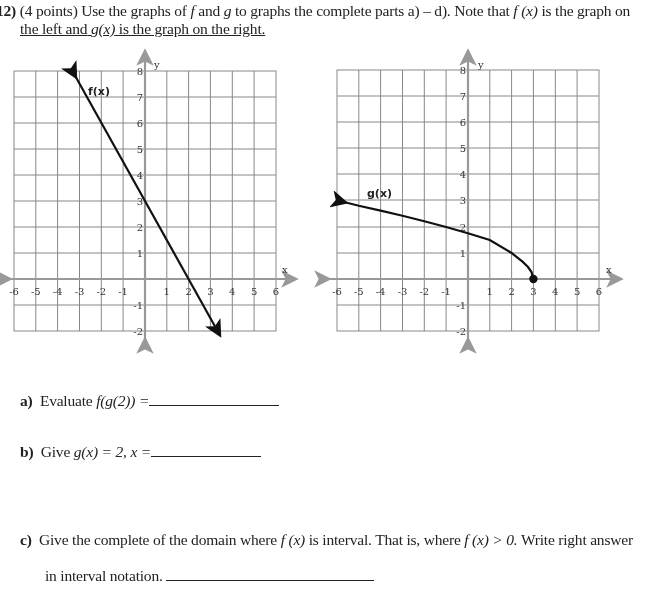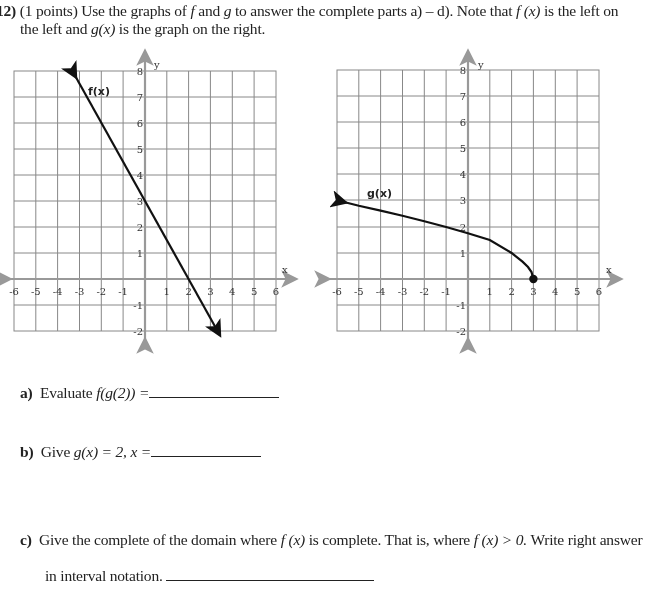--- a/index.html
+++ b/index.html
@@ -17,7 +17,7 @@
 
 <div class="txt" style="left:-4px; top:2px;">
   <span class="bold">12)</span>
-  <span>(1 points) Use the graphs of</span>
+  <span>(4 points) Use the graphs of</span>
   <span class="it">f</span>
   <span>and</span>
   <span class="it">g</span>

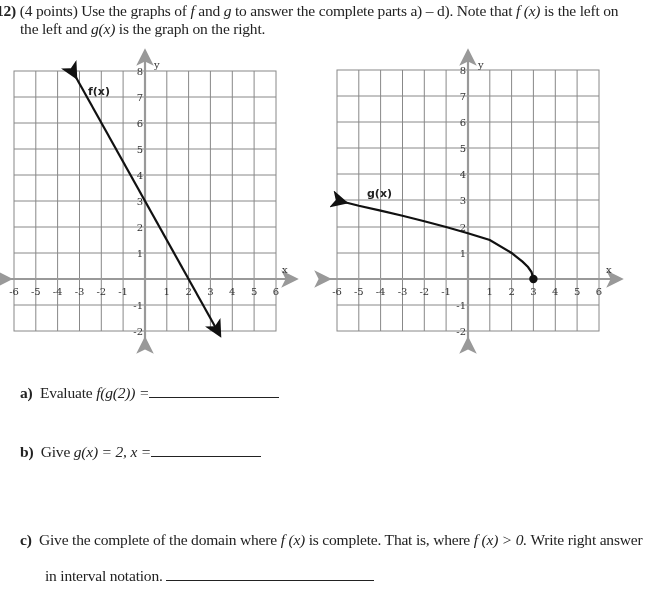--- a/index.html
+++ b/index.html
@@ -21,7 +21,7 @@
   <span class="it">f</span>
   <span>and</span>
   <span class="it">g</span>
-  <span>to answer the complete parts a) – d). Note that</span>
+  <span>to graphs the complete parts a) – d). Note that</span>
   <span class="it">f (x)</span>
   <span>is the left on</span>
 </div>

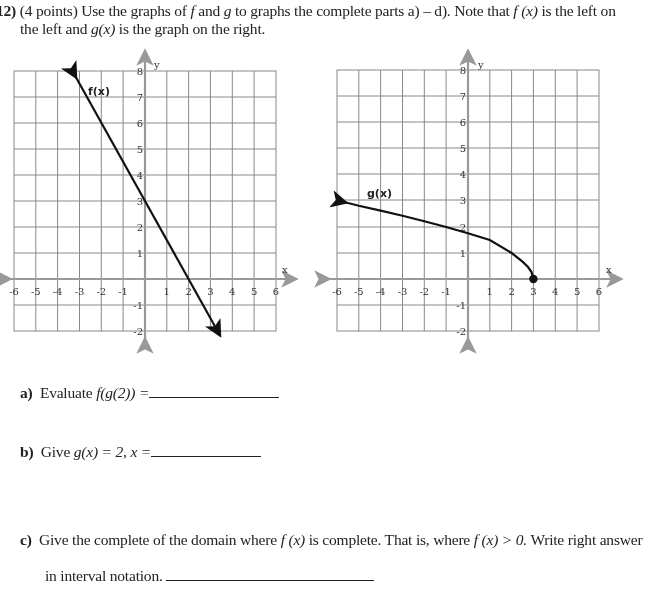--- a/index.html
+++ b/index.html
@@ -23,7 +23,7 @@
   <span class="it">g</span>
   <span>to graphs the complete parts a) – d). Note that</span>
   <span class="it">f (x)</span>
-  <span>is the left on</span>
+  <span>is the graph on</span>
 </div>
 <div class="txt" style="left:20px; top:20px;">
   <span>the left and</span>

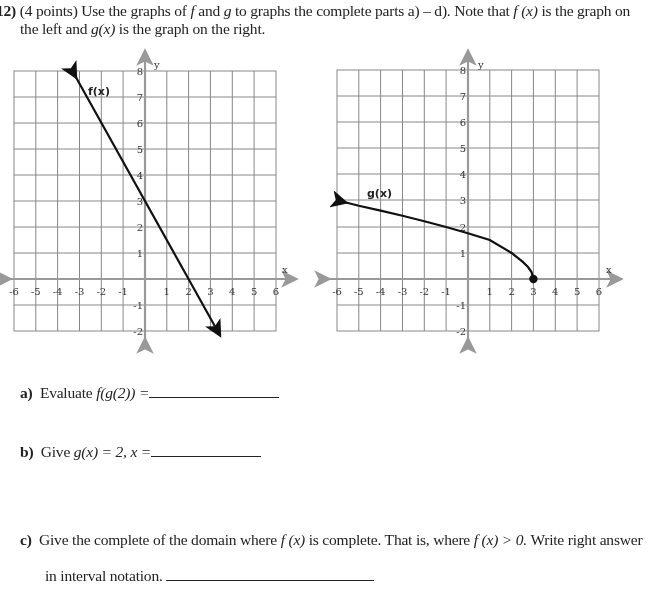--- a/index.html
+++ b/index.html
@@ -25,7 +25,7 @@
   <span class="it">f (x)</span>
   <span>is the graph on</span>
 </div>
-<div class="txt" style="left:20px; top:20px;">
+<div class="txt" style="left:20px; top:20px;text-decoration:underline;">
   <span>the left and</span>
   <span class="it">g(x)</span>
   <span>is the graph on the right.</span>

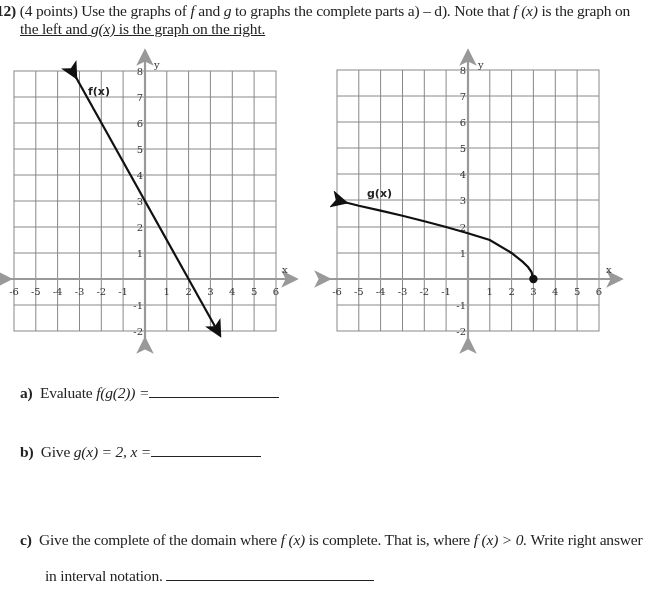--- a/index.html
+++ b/index.html
@@ -159,7 +159,7 @@
   </g>
 </svg>
 
-<div class="txt" style="left:20px; top:383px;">
+<div class="txt" style="left:20px; top:391px;">
   <span class="bold">a)</span>&nbsp;
   <span>Evaluate</span>
   <span class="it">f(g(2)) =</span><span class="blank" style="width:130px;"></span>

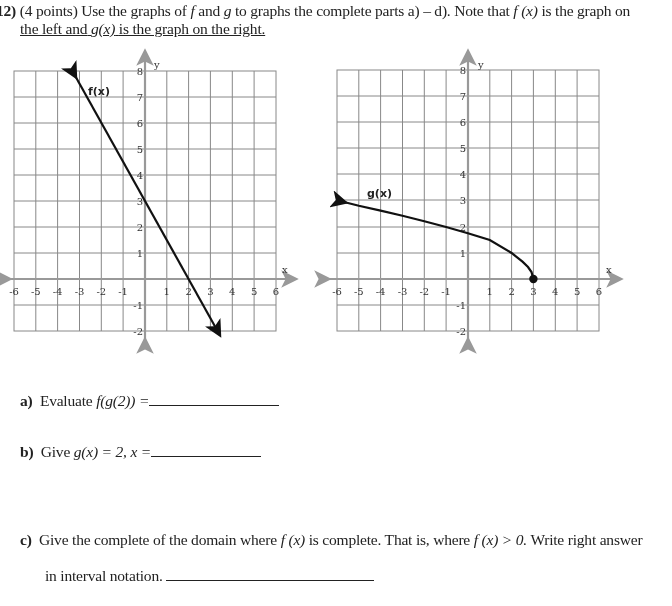--- a/index.html
+++ b/index.html
@@ -175,7 +175,7 @@
   <span class="bold">c)</span>&nbsp;
   <span>Give the complete of the domain where</span>
   <span class="it">f (x)</span>
-  <span>is complete. That is, where</span>
+  <span>is interval. That is, where</span>
   <span class="it">f (x) &gt; 0.</span>
   <span>Write right answer</span>
 </div>

